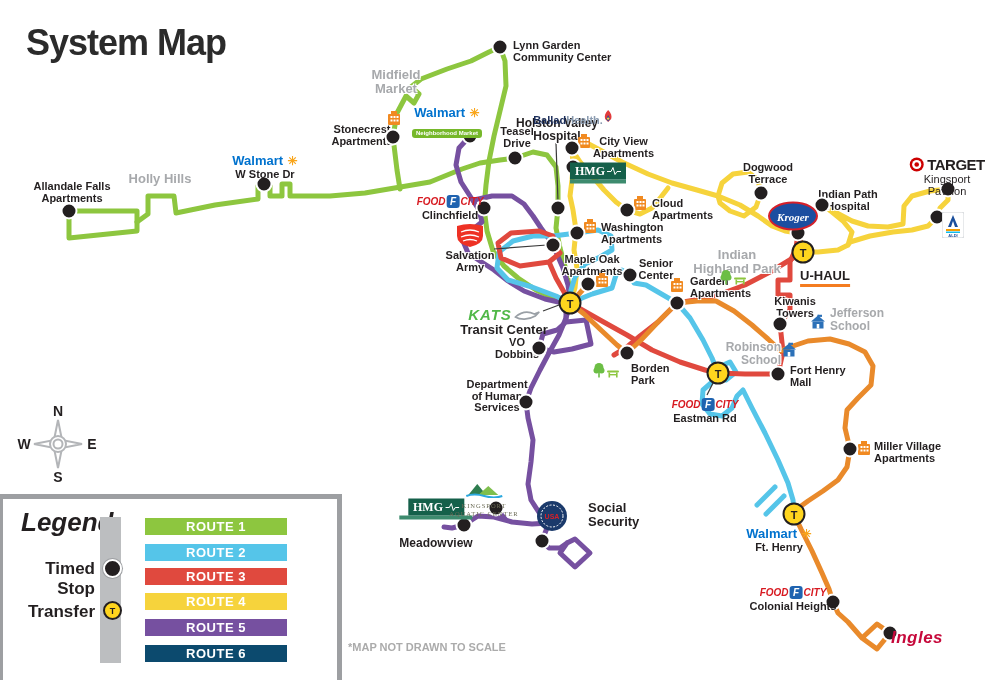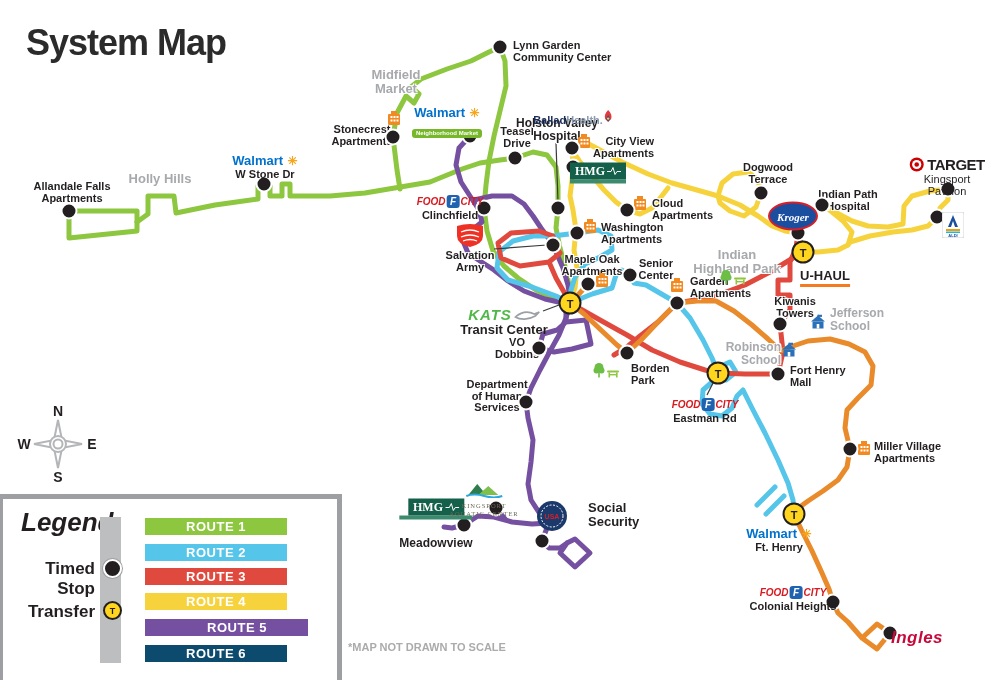--- a/index.html
+++ b/index.html
@@ -180,7 +180,7 @@
 Drive</div>
     <div class="map-label" style="font-size: 12px; top: 117px; text-align: center; left: 557px; transform: translateX(-50%);">Holston Valley
 Hospital</div>
-    <div class="map-label" style="top: 136px; text-align: right; left: 593px;">City View
+    <div class="map-label" style="top: 136px; text-align: center; left: 593px;">City View
 Apartments</div>
     <div class="map-label" style="top: 198px; text-align: left; left: 652px;">Cloud
 Apartments</div>

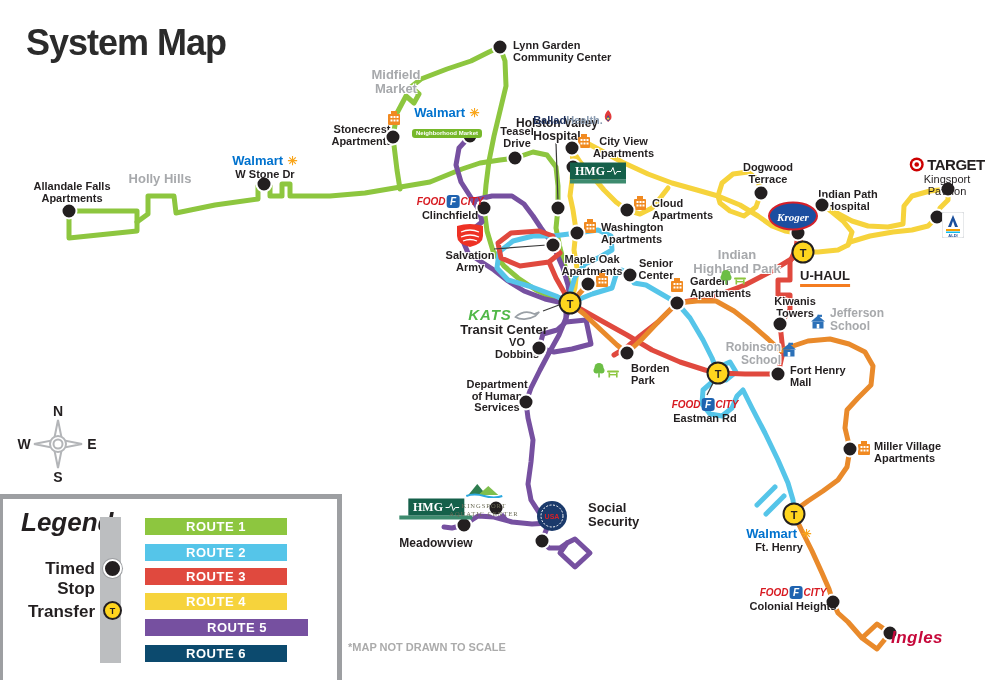--- a/index.html
+++ b/index.html
@@ -125,7 +125,7 @@
         <div class="legend-route" style="top: 45px; background: rgb(85, 197, 233);">ROUTE 2</div>
         <div class="legend-route" style="top: 69px; background: rgb(224, 73, 62);">ROUTE 3</div>
         <div class="legend-route" style="top: 94px; background: rgb(246, 211, 60);">ROUTE 4</div>
-        <div class="legend-route" style="top: 120px; background: rgb(118, 80, 160); padding-left: 21px;">ROUTE 5</div>
+        <div class="legend-route" style="top: 120px; background: rgb(118, 80, 160);">ROUTE 5</div>
         <div class="legend-route" style="top: 146px; background: #0c4a6e;">ROUTE 6</div>
       </div>
   </div>

